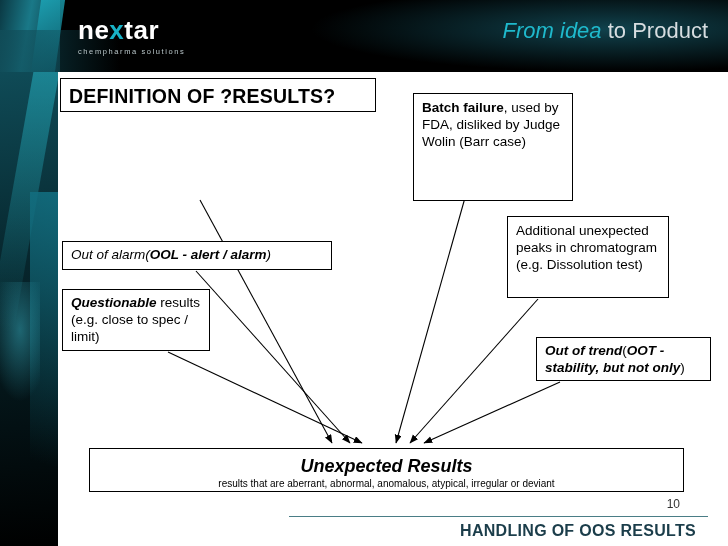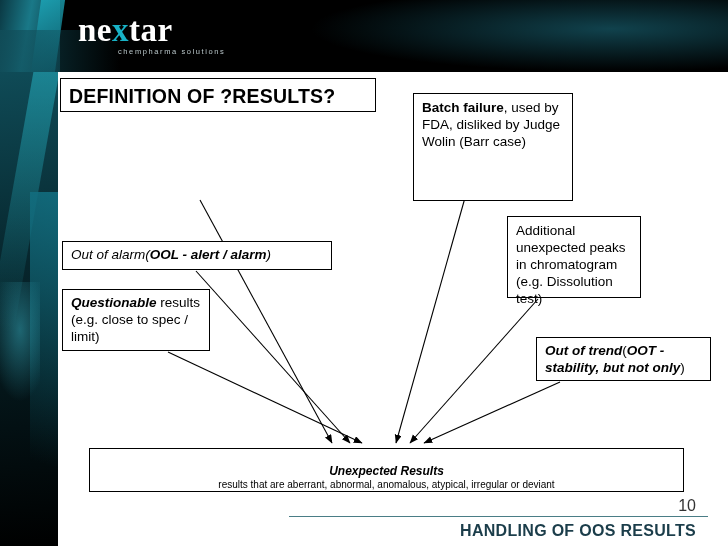--- a/index.html
+++ b/index.html
@@ -56,8 +56,8 @@
     width: 190px; height: 48px;
   }
   .logo-word {
-    font-family: Liberation Serif, serif;
-    font-size: 33px;
+    font-family: Liberation Sans, sans-serif;
+    font-size: 26px;
     font-weight: bold;
     color: #ffffff;
     letter-spacing: .5px;

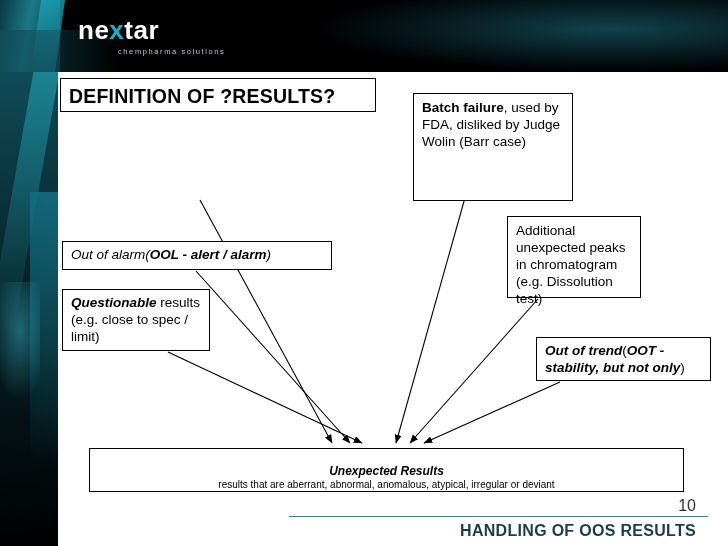--- a/index.html
+++ b/index.html
@@ -251,6 +251,7 @@
       <div class="logo-sub">chempharma solutions</div>
     </div>
 
+    <div class="tagline"><span class="em">From idea</span><span> to Product</span></div>
   </div>
 
   <div class="left-deco">

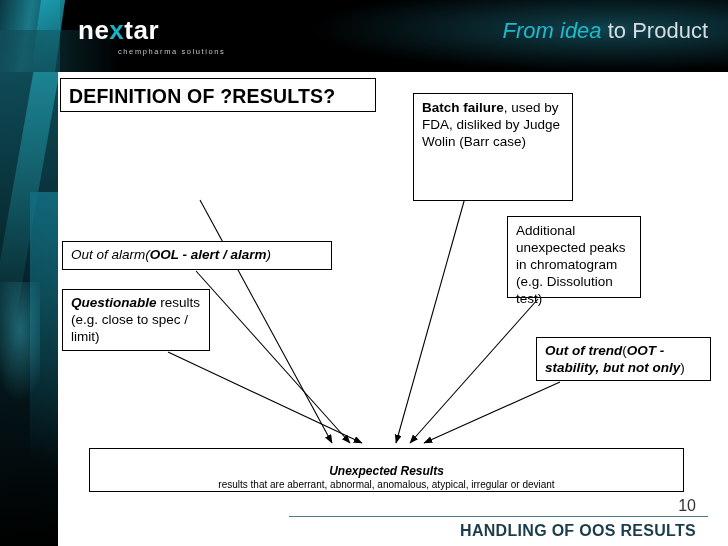--- a/index.html
+++ b/index.html
@@ -74,7 +74,6 @@
     letter-spacing: 1.6px;
     margin-top: 1px;
     white-space: nowrap;
-    margin-left: 40px;
   }
   .tagline {
     position: absolute;

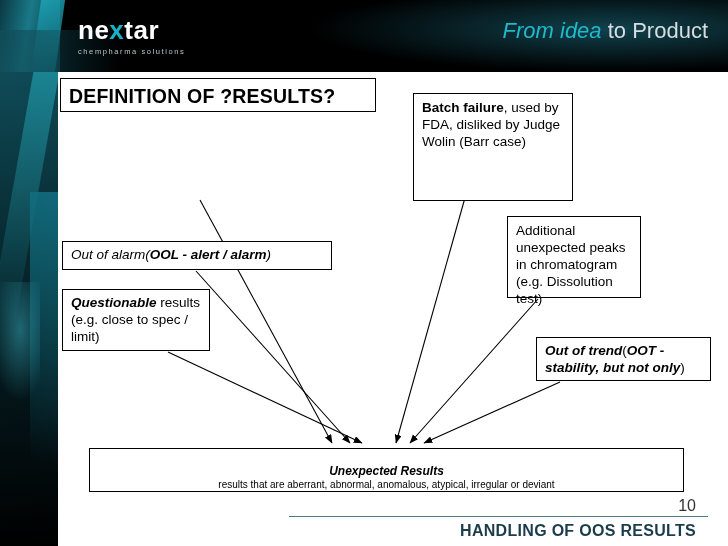--- a/index.html
+++ b/index.html
@@ -173,7 +173,7 @@
 
   #addl-box {
     left: 507px; top: 216px;
-    width: 134px; height: 82px;
+    width: 162px; height: 82px;
     padding: 6px 8px;
     font-size: 13.5px;
   }

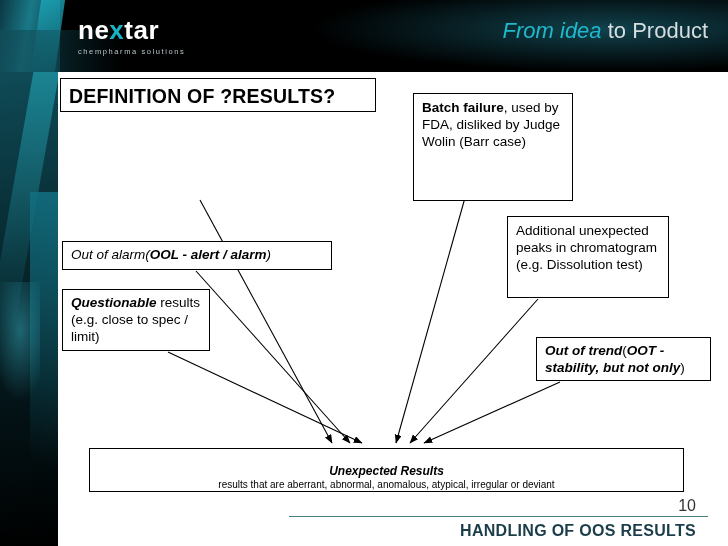--- a/index.html
+++ b/index.html
@@ -197,8 +197,7 @@
   #unexpected-box .l1 {
     font-style: italic;
     font-weight: bold;
-    font-size: 12px;
-    margin-top: 9px;
+    font-size: 18px;
   }
   #unexpected-box .l2 {
     font-size: 10px;

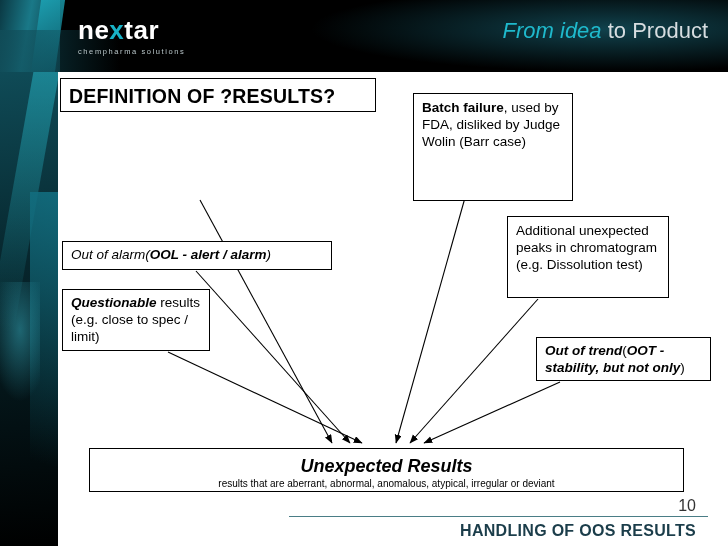--- a/index.html
+++ b/index.html
@@ -214,8 +214,8 @@
   
   .page-num {
     position: absolute;
-    right: 32px; top: 497px;
-    font-size: 16px;
+    right: 48px; top: 497px;
+    font-size: 12px;
     color: #333333;
   }
   .footer-rule {

